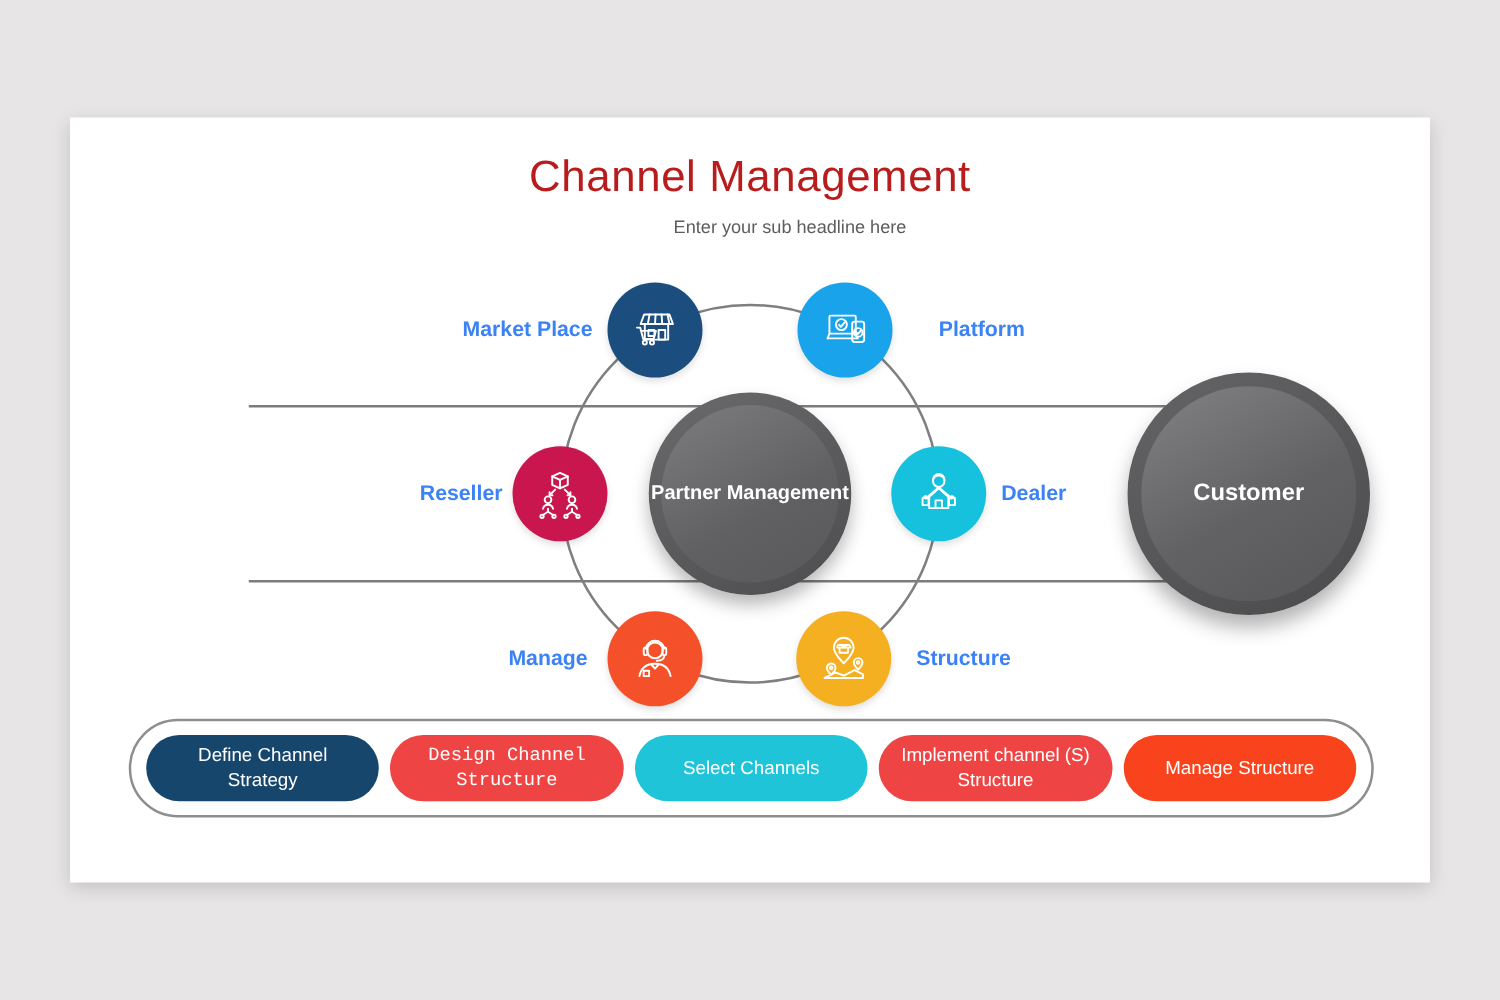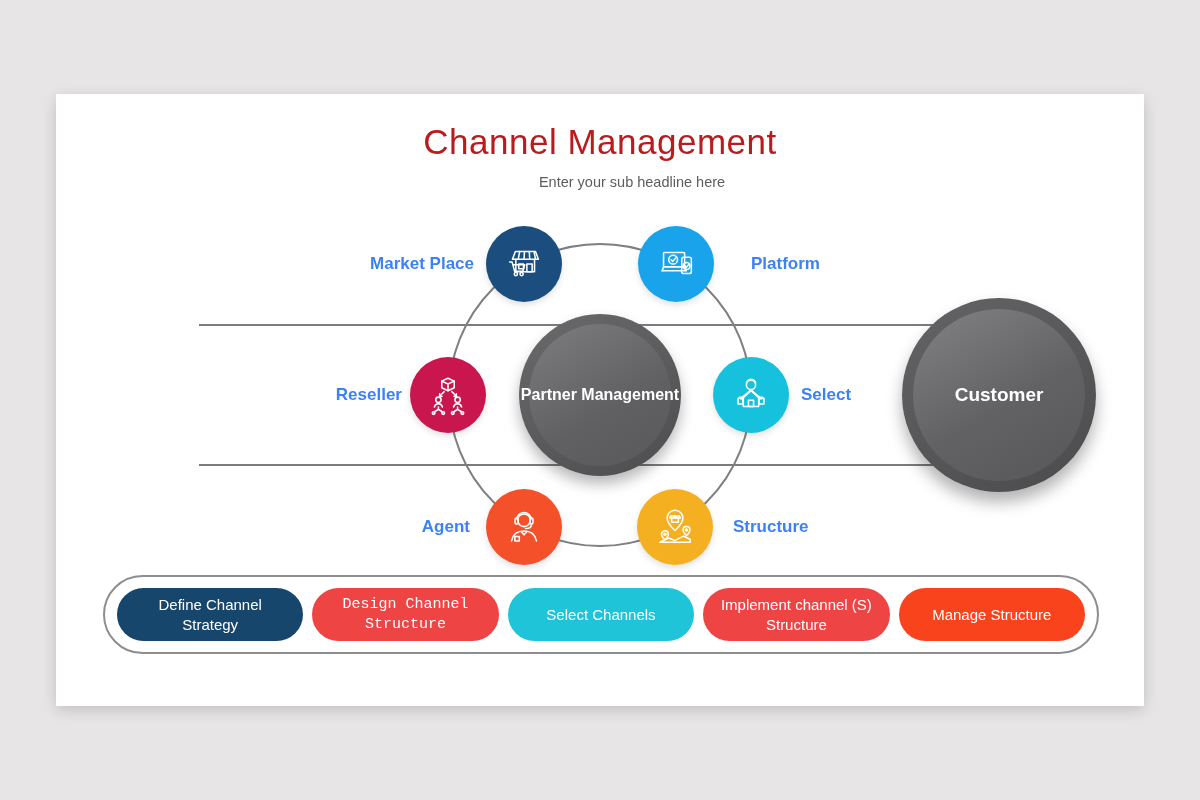--- a/index.html
+++ b/index.html
@@ -229,7 +229,7 @@
   <div class="sat-label align-r lbl-marketplace">Market Place</div>
   <div class="sat-label lbl-platform">Platform</div>
   <div class="sat-label align-r lbl-reseller">Reseller</div>
-  <div class="sat-label lbl-dealer">Select</div>
+  <div class="sat-label lbl-dealer">Dealer</div>
   <div class="sat-label align-r lbl-agent">Agent</div>
   <div class="sat-label lbl-retailer">Structure</div>
 

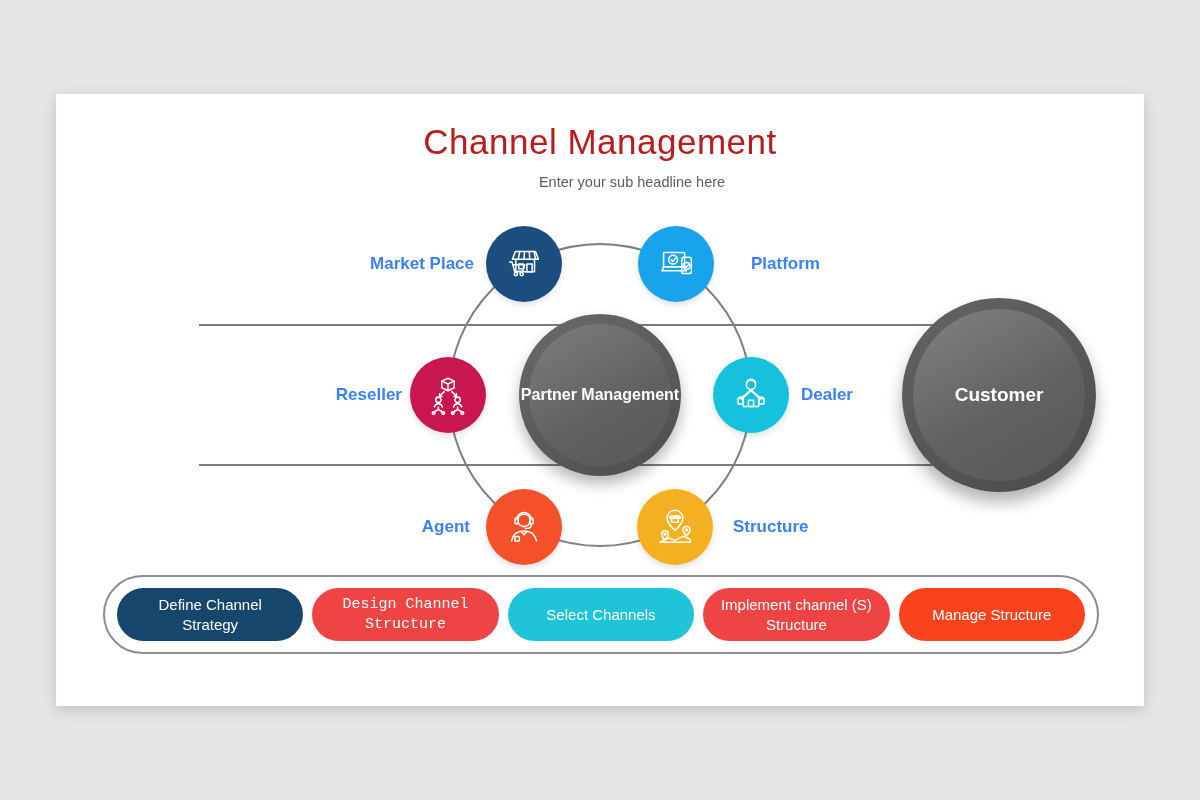--- a/index.html
+++ b/index.html
@@ -230,7 +230,7 @@
   <div class="sat-label lbl-platform">Platform</div>
   <div class="sat-label align-r lbl-reseller">Reseller</div>
   <div class="sat-label lbl-dealer">Dealer</div>
-  <div class="sat-label align-r lbl-agent">Agent</div>
+  <div class="sat-label align-r lbl-agent">Manage</div>
   <div class="sat-label lbl-retailer">Structure</div>
 
   <div class="process-track">

